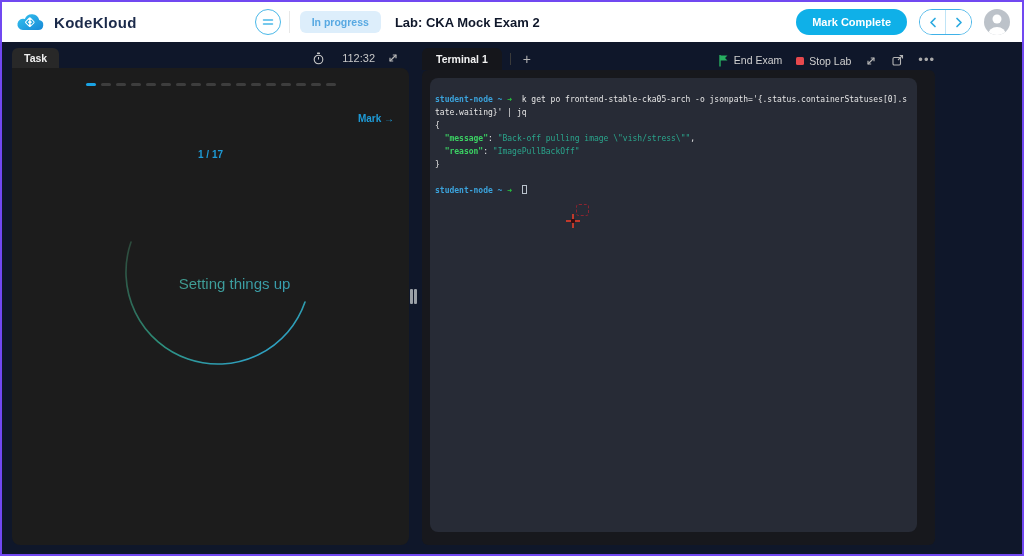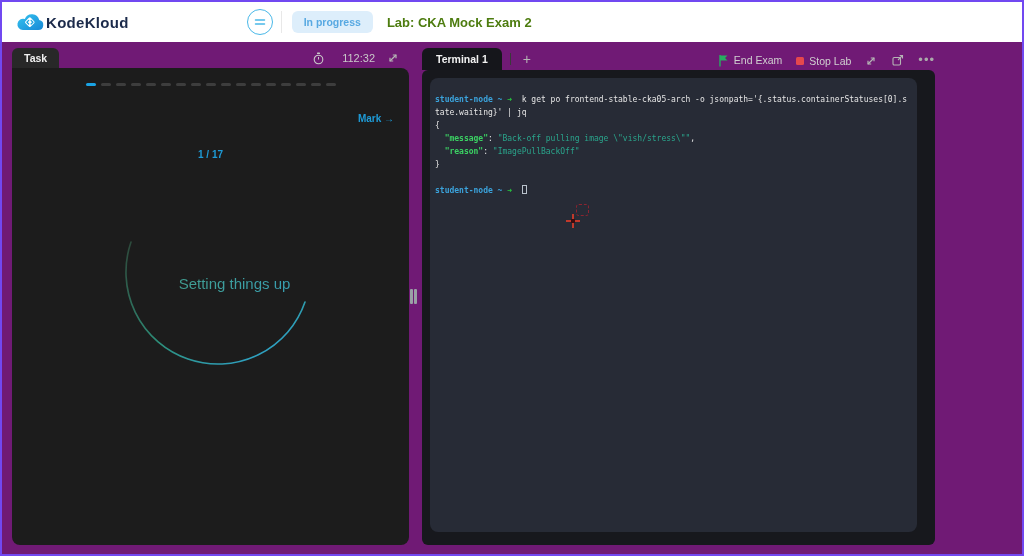--- a/index.html
+++ b/index.html
@@ -8,7 +8,7 @@
 
   
   .header { position:relative; height:40px; background:#fff; display:flex; align-items:center; padding:0 12px; }
-  .logo-wrap { display:flex; align-items:center; }
+  .logo-wrap { display:flex; align-items:center; gap:8px; }
   .logo-text { font-size:15px; font-weight:bold; color:#1b2a4a; letter-spacing:.3px; }
   .menu-toggle { width:26px; height:26px; margin-left:118px; border:1.5px solid #49b8e8; border-radius:50%; background:#fff; display:flex; align-items:center; justify-content:center; cursor:pointer; }
   .hdr-divider { width:1px; height:22px; background:#e8e8e8; margin:0 10px 0 8px; }

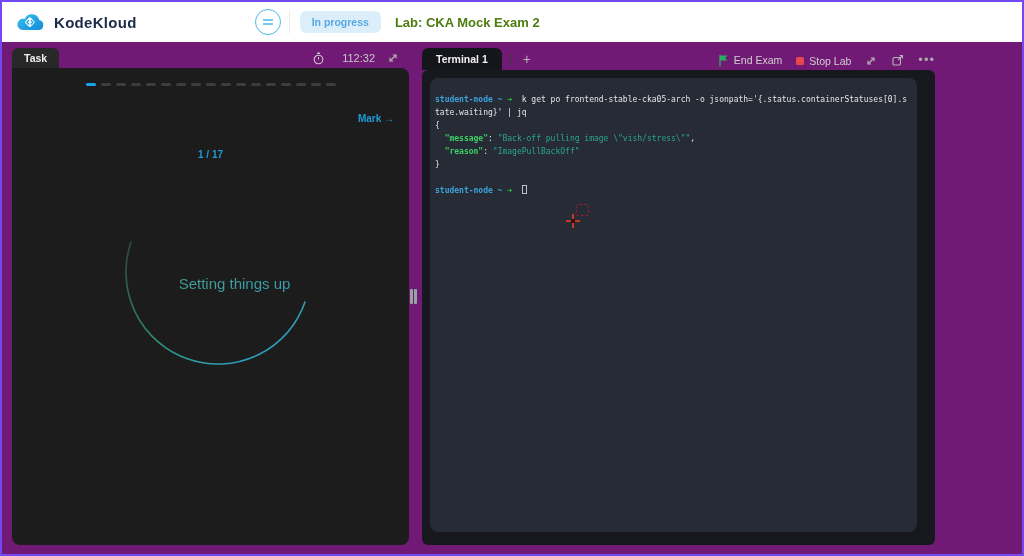--- a/index.html
+++ b/index.html
@@ -13,7 +13,7 @@
   .menu-toggle { width:26px; height:26px; margin-left:118px; border:1.5px solid #49b8e8; border-radius:50%; background:#fff; display:flex; align-items:center; justify-content:center; cursor:pointer; }
   .hdr-divider { width:1px; height:22px; background:#e8e8e8; margin:0 10px 0 8px; }
   .status-badge { background:#ddeefb; color:#58a9e2; font-size:10.5px; font-weight:bold; padding:5px 12px; border-radius:6px; }
-  .lab-title { font-size:13px; font-weight:bold; color:#4d7c0f; margin-left:14px; }
+  .lab-title { font-size:13px; font-weight:bold; color:#0f172a; margin-left:14px; }
   .hdr-right { margin-left:auto; display:flex; align-items:center; gap:12px; }
   .mark-complete { background:#0fb0e8; color:#fff; border:none; font-family:inherit; font-size:11px; font-weight:bold; padding:7px 16px; border-radius:16px; cursor:pointer; }
   .nav-pill { display:flex; align-items:stretch; height:26px; border:1.5px solid #3fb2e8; border-radius:14px; background:#fff; overflow:hidden; }

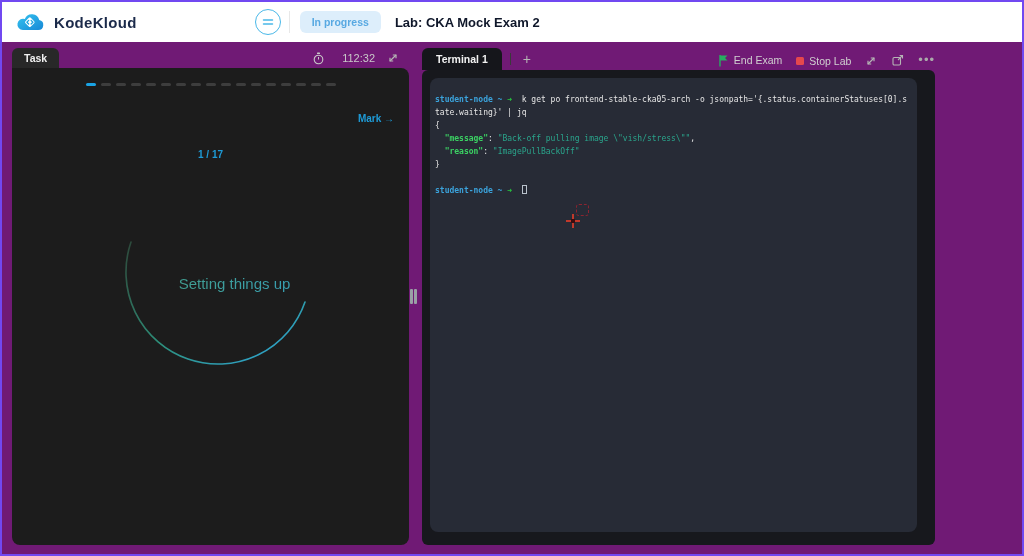--- a/index.html
+++ b/index.html
@@ -103,6 +103,28 @@
     <span class="status-badge">In progress</span>
     <span class="lab-title">Lab: CKA Mock Exam 2</span>
 
+    <div class="hdr-right">
+      <button class="mark-complete">Mark Complete</button>
+      <div class="nav-pill">
+        <button>
+          <svg width="8" height="11" viewBox="0 0 8 11">
+              <polyline points="6,1.5 2,5.5 6,9.5" fill="none" stroke="#2aa9e0" stroke-width="1.7" stroke-linecap="round" stroke-linejoin="round"></polyline>
+            </svg>
+        </button>
+        <div class="sep"></div>
+        <button>
+          <svg width="8" height="11" viewBox="0 0 8 11">
+              <polyline points="2,1.5 6,5.5 2,9.5" fill="none" stroke="#2aa9e0" stroke-width="1.7" stroke-linecap="round" stroke-linejoin="round"></polyline>
+            </svg>
+        </button>
+      </div>
+      <div class="avatar">
+        <svg width="26" height="26" viewBox="0 0 26 26">
+          <circle cx="13" cy="10" r="4.5" fill="#fff"></circle>
+          <path d="M4 26 a9 8 0 0 1 18 0 z" fill="#fff"></path>
+        </svg>
+      </div>
+    </div>
   </div>
 
   <div class="main">

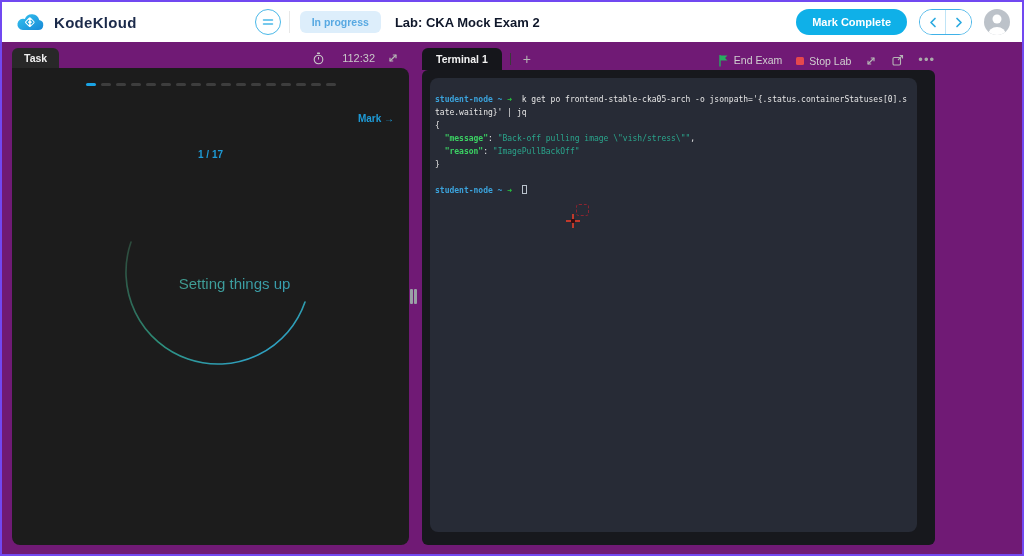--- a/index.html
+++ b/index.html
@@ -22,7 +22,7 @@
   .avatar { width:26px; height:26px; border-radius:50%; background:#bcc2c9; display:flex; align-items:center; justify-content:center; overflow:hidden; cursor:pointer; }
 
   
-  .main { position:relative; height:512px; background:#701a75; }
+  .main { position:relative; height:512px; background:#0f172a; }
 
   
   .task-wrap { position:absolute; left:10px; top:6px; width:397px; height:497px; }

